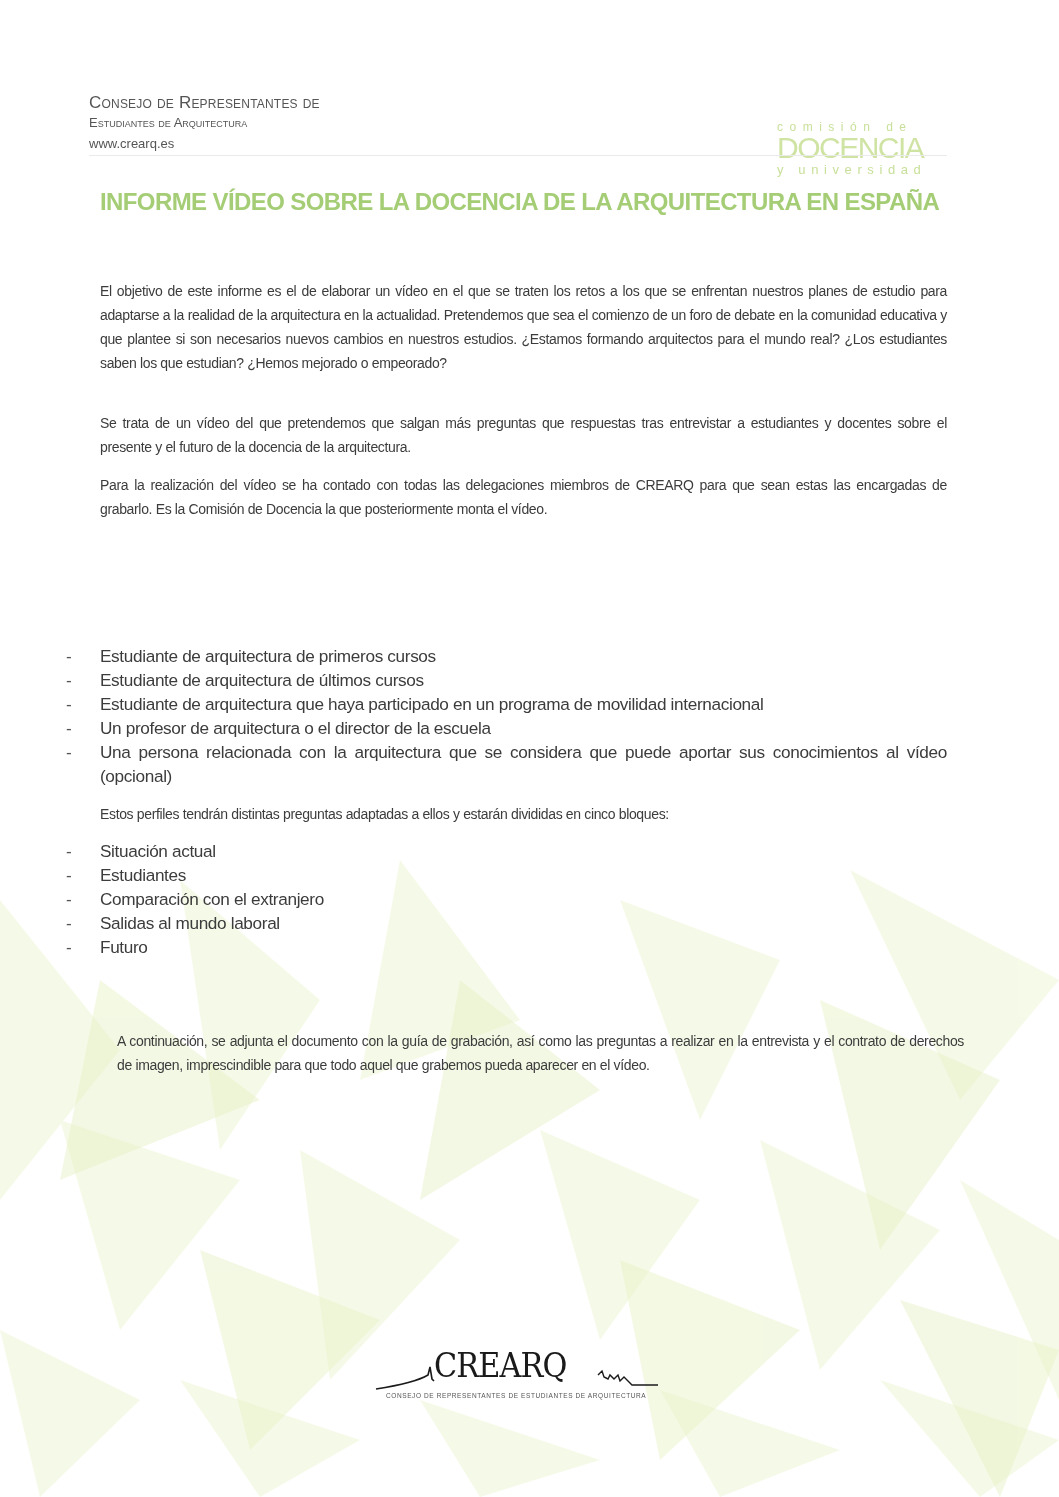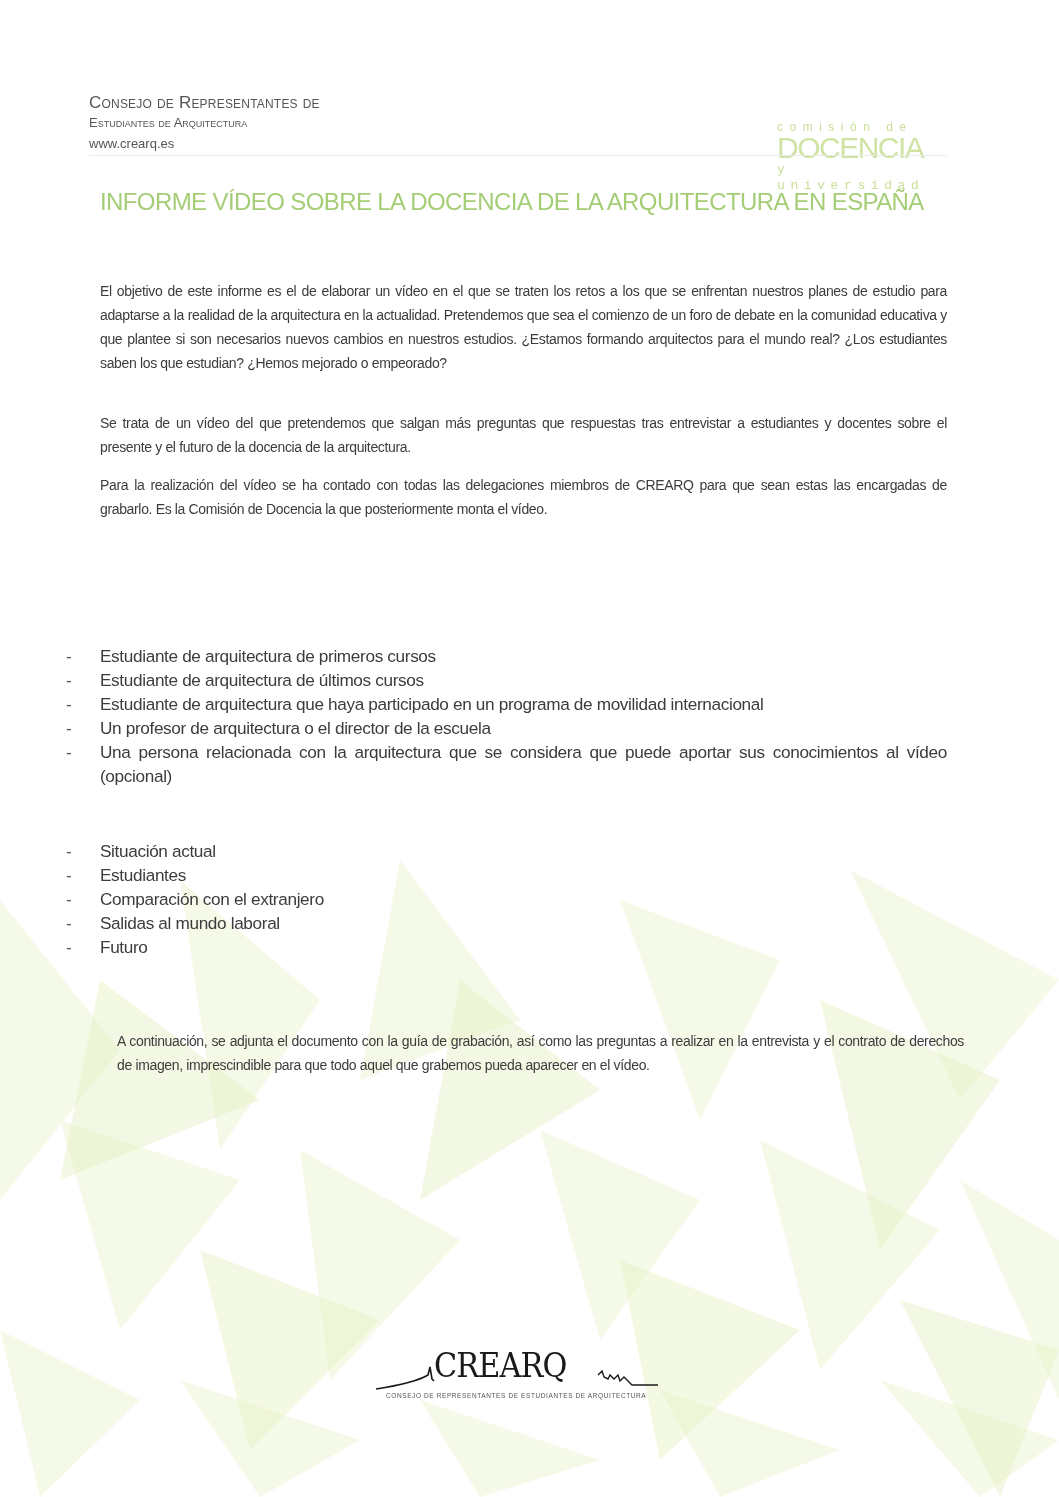--- a/index.html
+++ b/index.html
@@ -21,7 +21,7 @@
   .header-right { position: absolute; right: 112px; top: 88px; width: 170px; text-align: left; color: #c9e09a; margin-top: 32px; }
   .logo-top { font-size: 12px; letter-spacing: 6.5px; line-height: 14px; }
   .logo-mid { font-size: 30px; font-weight: normal; letter-spacing: -1.5px; line-height: 28px; color: #cfe3a3; }
-  .logo-bot { font-size: 13px; letter-spacing: 5.6px; line-height: 16px; font-family: Liberation Mono, monospace; }
+  .logo-bot { font-size: 13px; letter-spacing: 5.6px; line-height: 16px; }
 
   
   .doc-title {

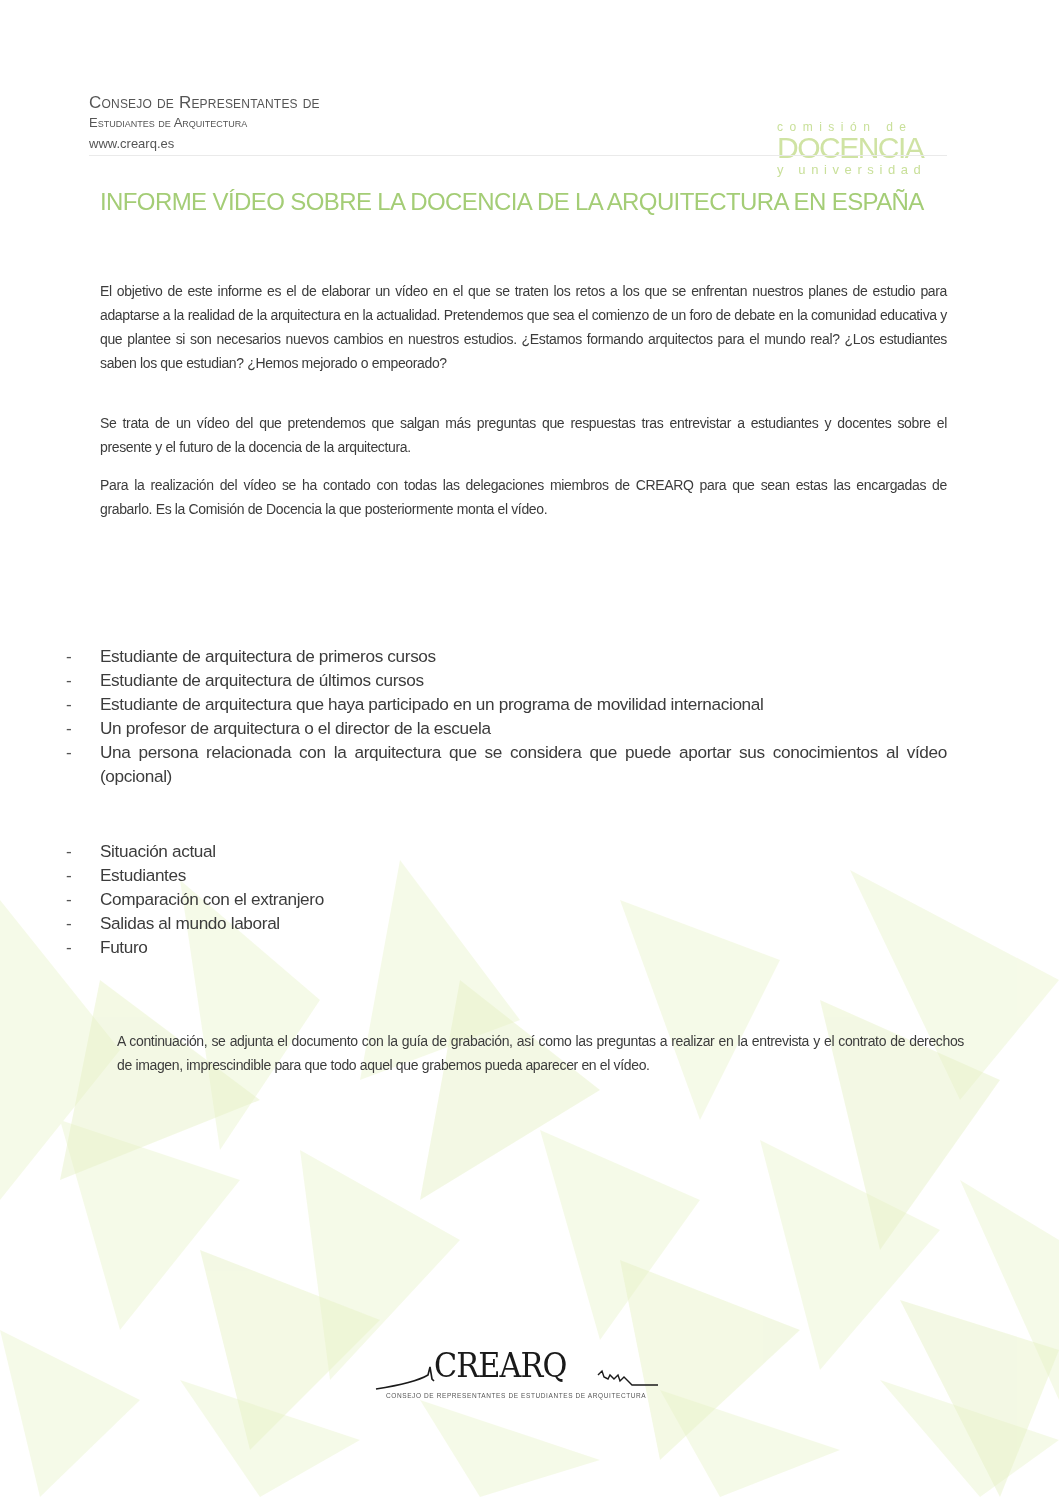--- a/index.html
+++ b/index.html
@@ -26,7 +26,7 @@
   
   .doc-title {
     position: absolute; left: 100px; top: 188px; width: 850px;
-    font-size: 24px; color: #a4cd76; letter-spacing: -0.6px; font-weight: normal;
+    font-size: 24px; color: #a4cd76; letter-spacing: -0.6px; font-weight: bold;
     white-space: nowrap;
   }
 

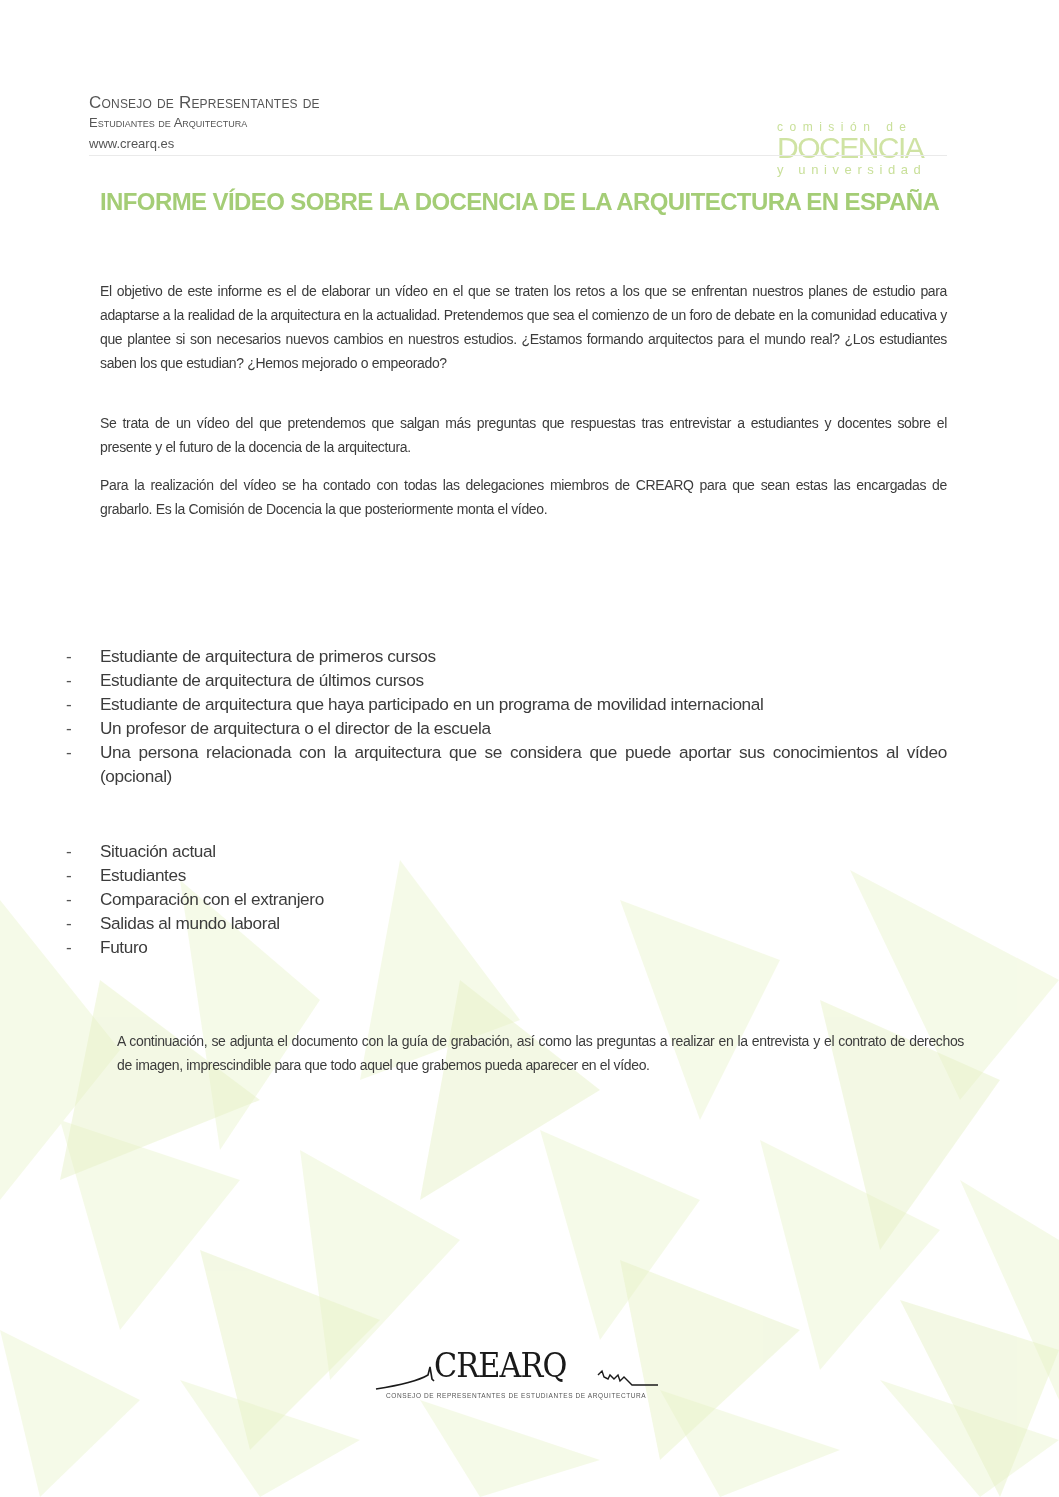--- a/index.html
+++ b/index.html
@@ -132,6 +132,7 @@
       </li>
   </ul>
 
+  <p class="body-text p5" style="margin:0;">Estos perfiles tendrán distintas preguntas adaptadas a ellos y estarán divididas en cinco bloques:</p>
 
   <ul class="dash-list list2">
     <li>

